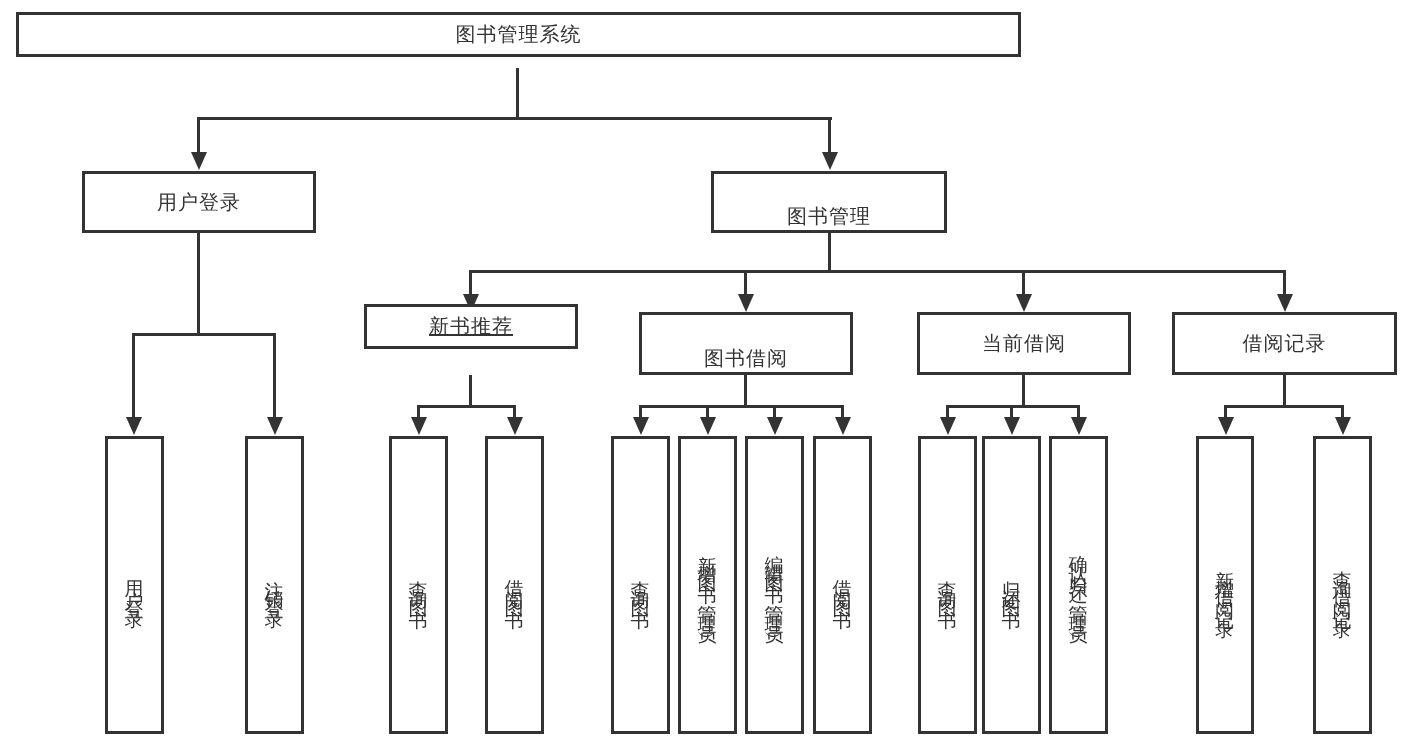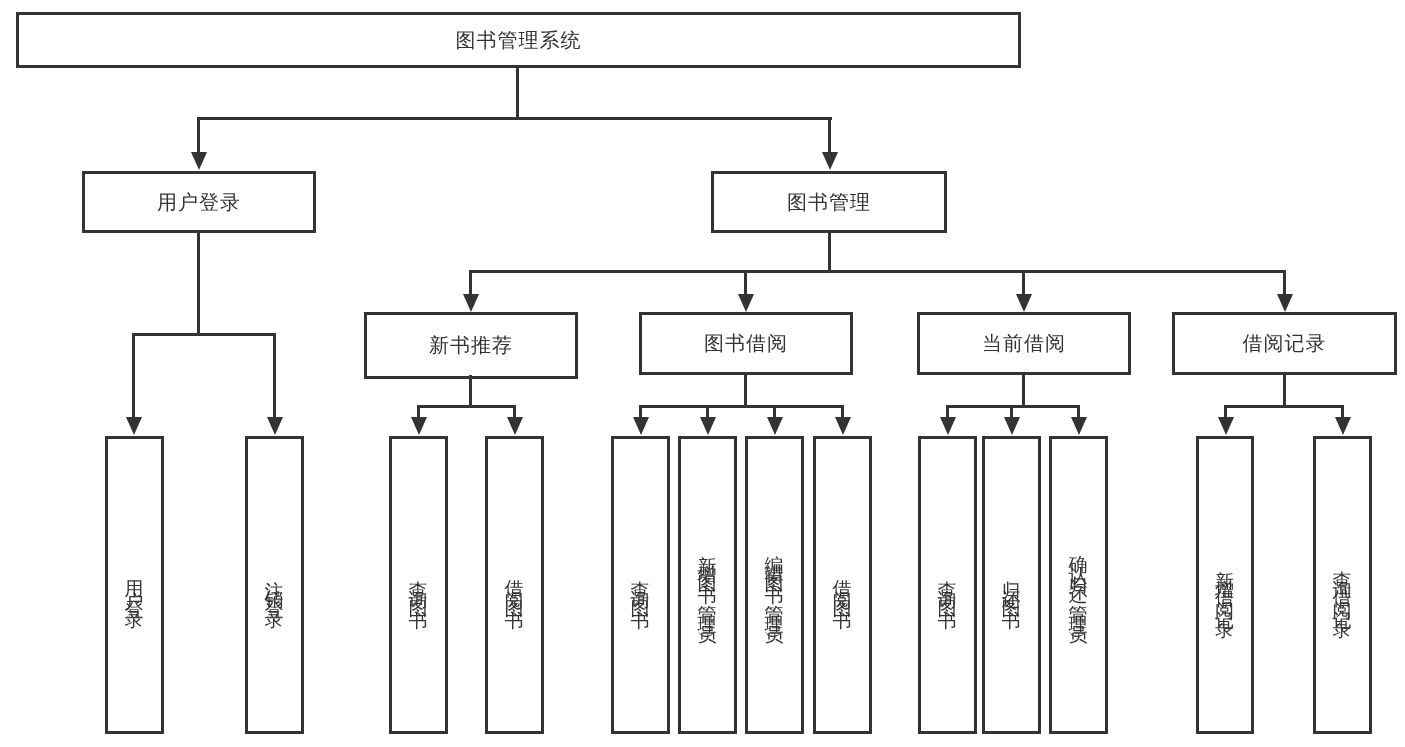--- a/index.html
+++ b/index.html
@@ -56,7 +56,7 @@
 
 <div id="stage">
 
-  <div class="box hbox" style="left:16px; top:12px; width:1005px; height:56px;">
+  <div class="box hbox" style="left:16px; top:12px; width:1005px; height:45px;">
     <span>图书管理系统</span>
   </div>
 

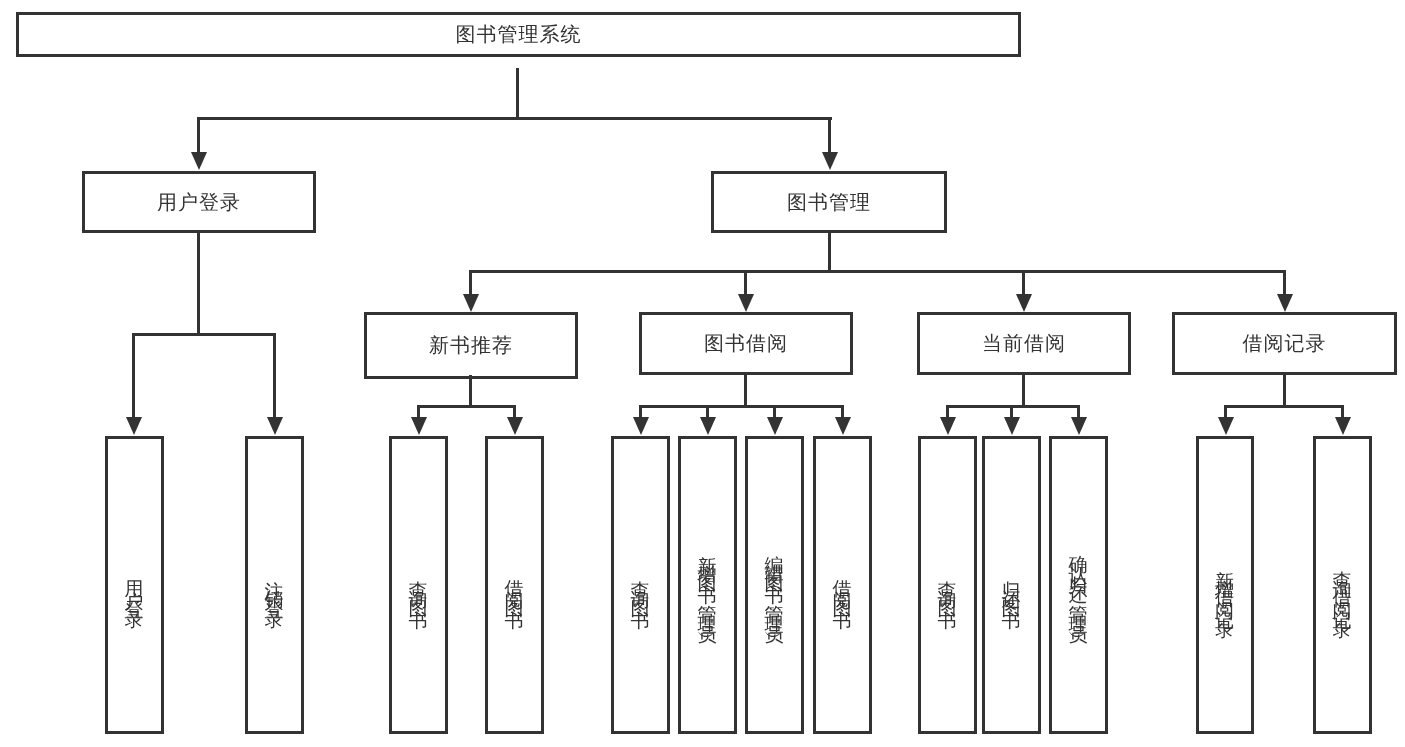--- a/index.html
+++ b/index.html
@@ -70,7 +70,7 @@
   <div class="box hbox" style="left:82px; top:171px; width:234px; height:62px;">
     <span>用户登录</span>
   </div>
-  <div class="box hbox" style="left:711px; top:171px; width:236px; height:62px;">
+  <div class="box hbox" style="left:711px; top:171px; width:236px; height:62px;align-items:flex-end;">
     <span>图书管理</span>
   </div>
 

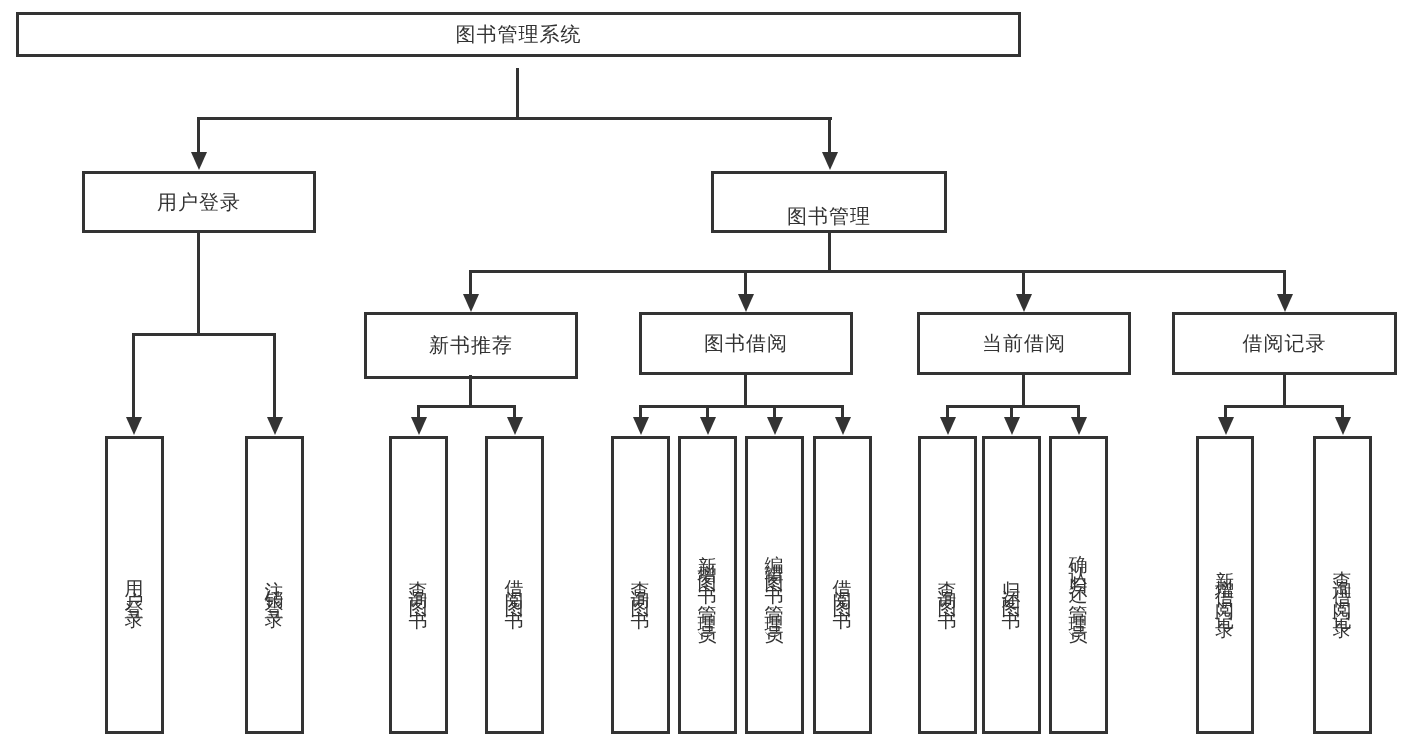--- a/index.html
+++ b/index.html
@@ -92,7 +92,7 @@
   <div class="vl" style="left:1283px; top:270px; height:28px;"></div>
   <div class="arr" style="left:1277px; top:294px;"></div>
 
-  <div class="box hbox" style="left:364px; top:312px; width:214px; height:67px;">
+  <div class="box hbox" style="left:364px; top:304px; width:214px; height:45px;text-decoration:underline;">
     <span>新书推荐</span>
   </div>
   <div class="box hbox" style="left:639px; top:312px; width:214px; height:63px;">

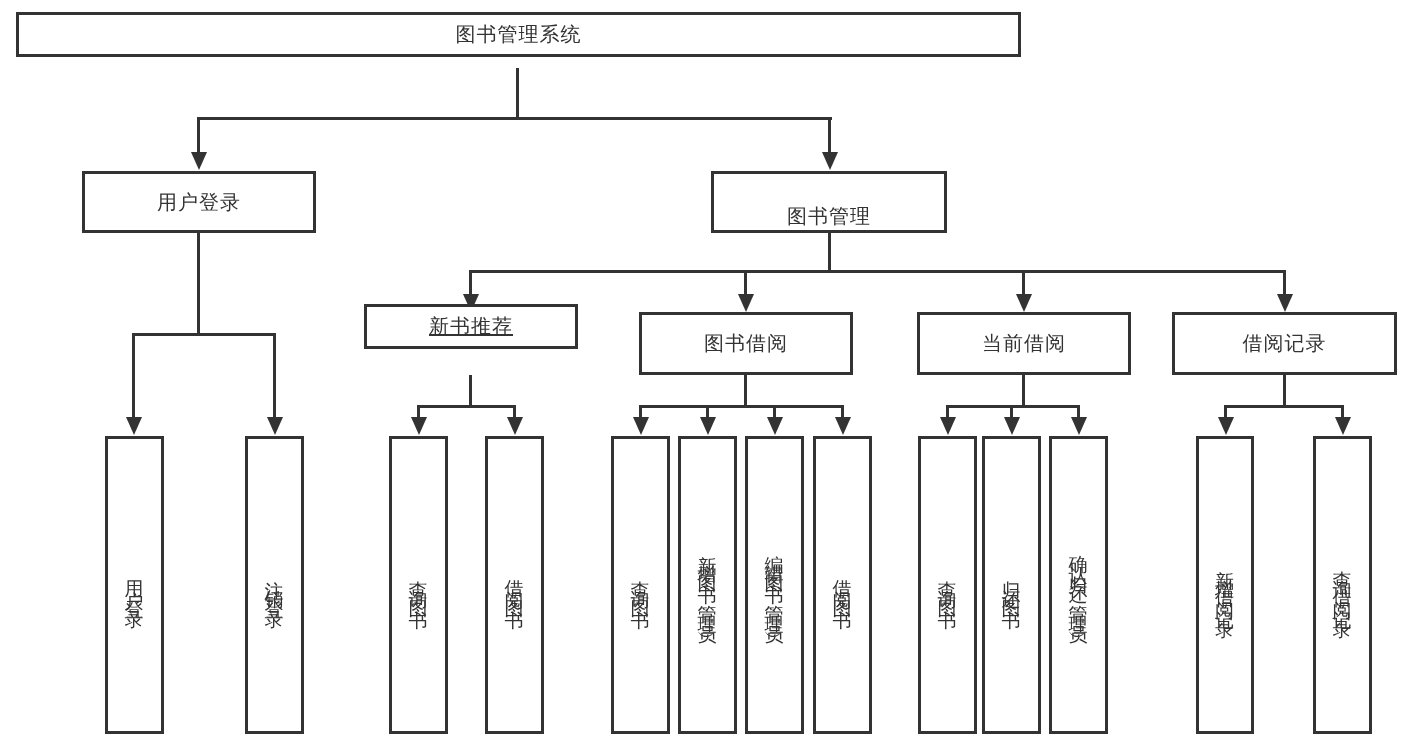--- a/index.html
+++ b/index.html
@@ -95,7 +95,7 @@
   <div class="box hbox" style="left:364px; top:304px; width:214px; height:45px;text-decoration:underline;">
     <span>新书推荐</span>
   </div>
-  <div class="box hbox" style="left:639px; top:312px; width:214px; height:63px;">
+  <div class="box hbox" style="left:639px; top:312px; width:214px; height:63px;align-items:flex-end;">
     <span>图书借阅</span>
   </div>
   <div class="box hbox" style="left:1172px; top:312px; width:225px; height:63px;">

